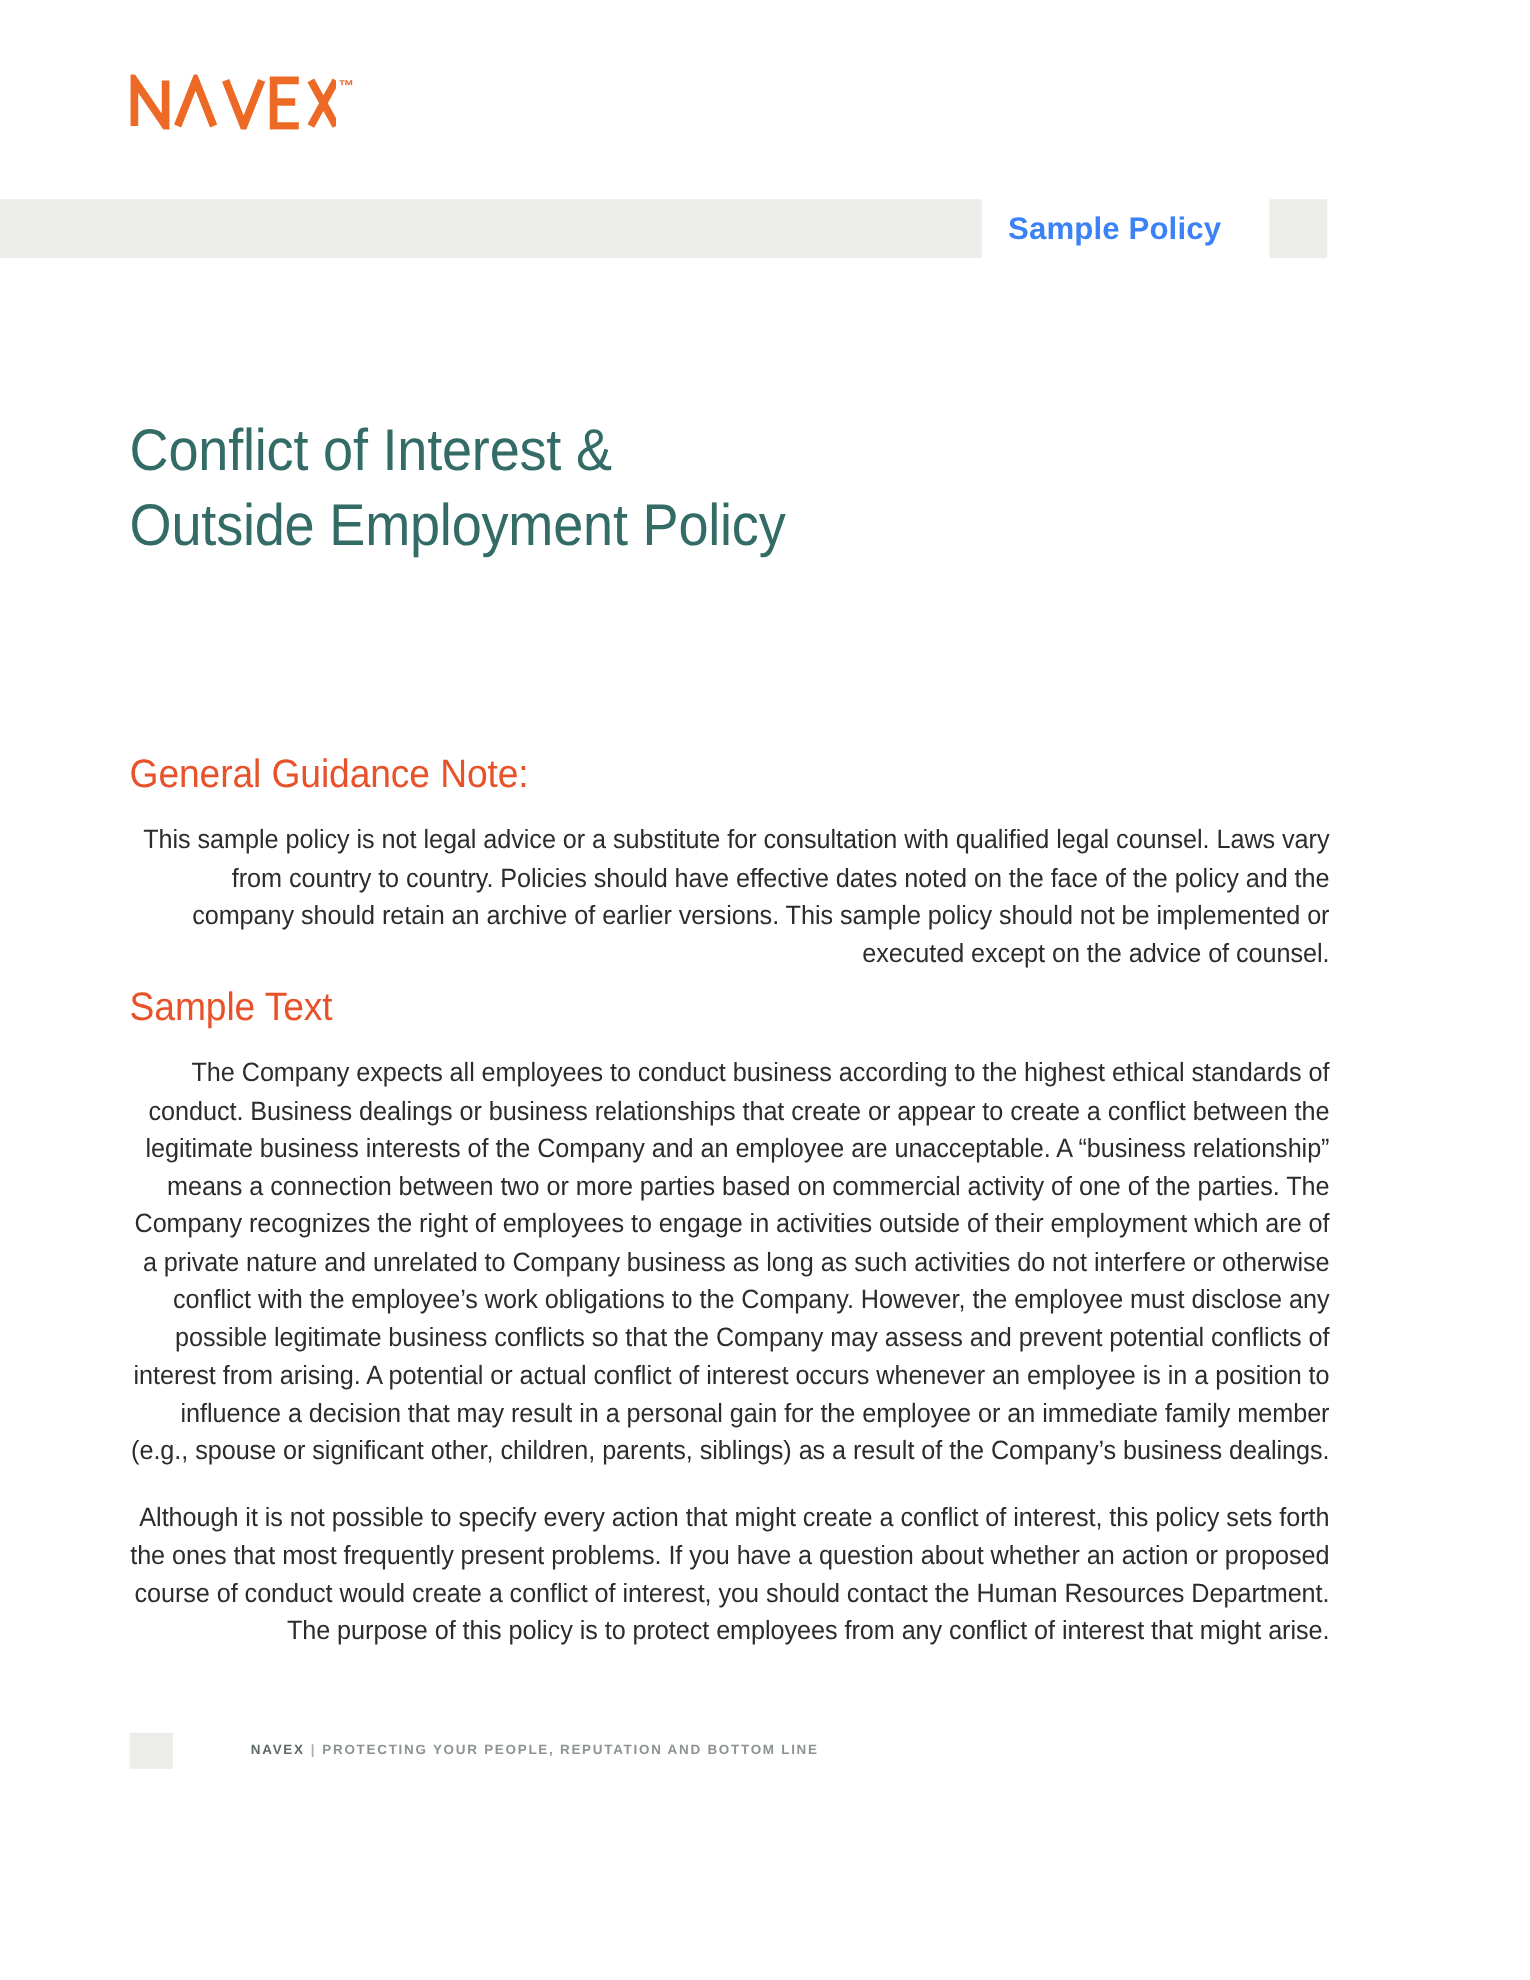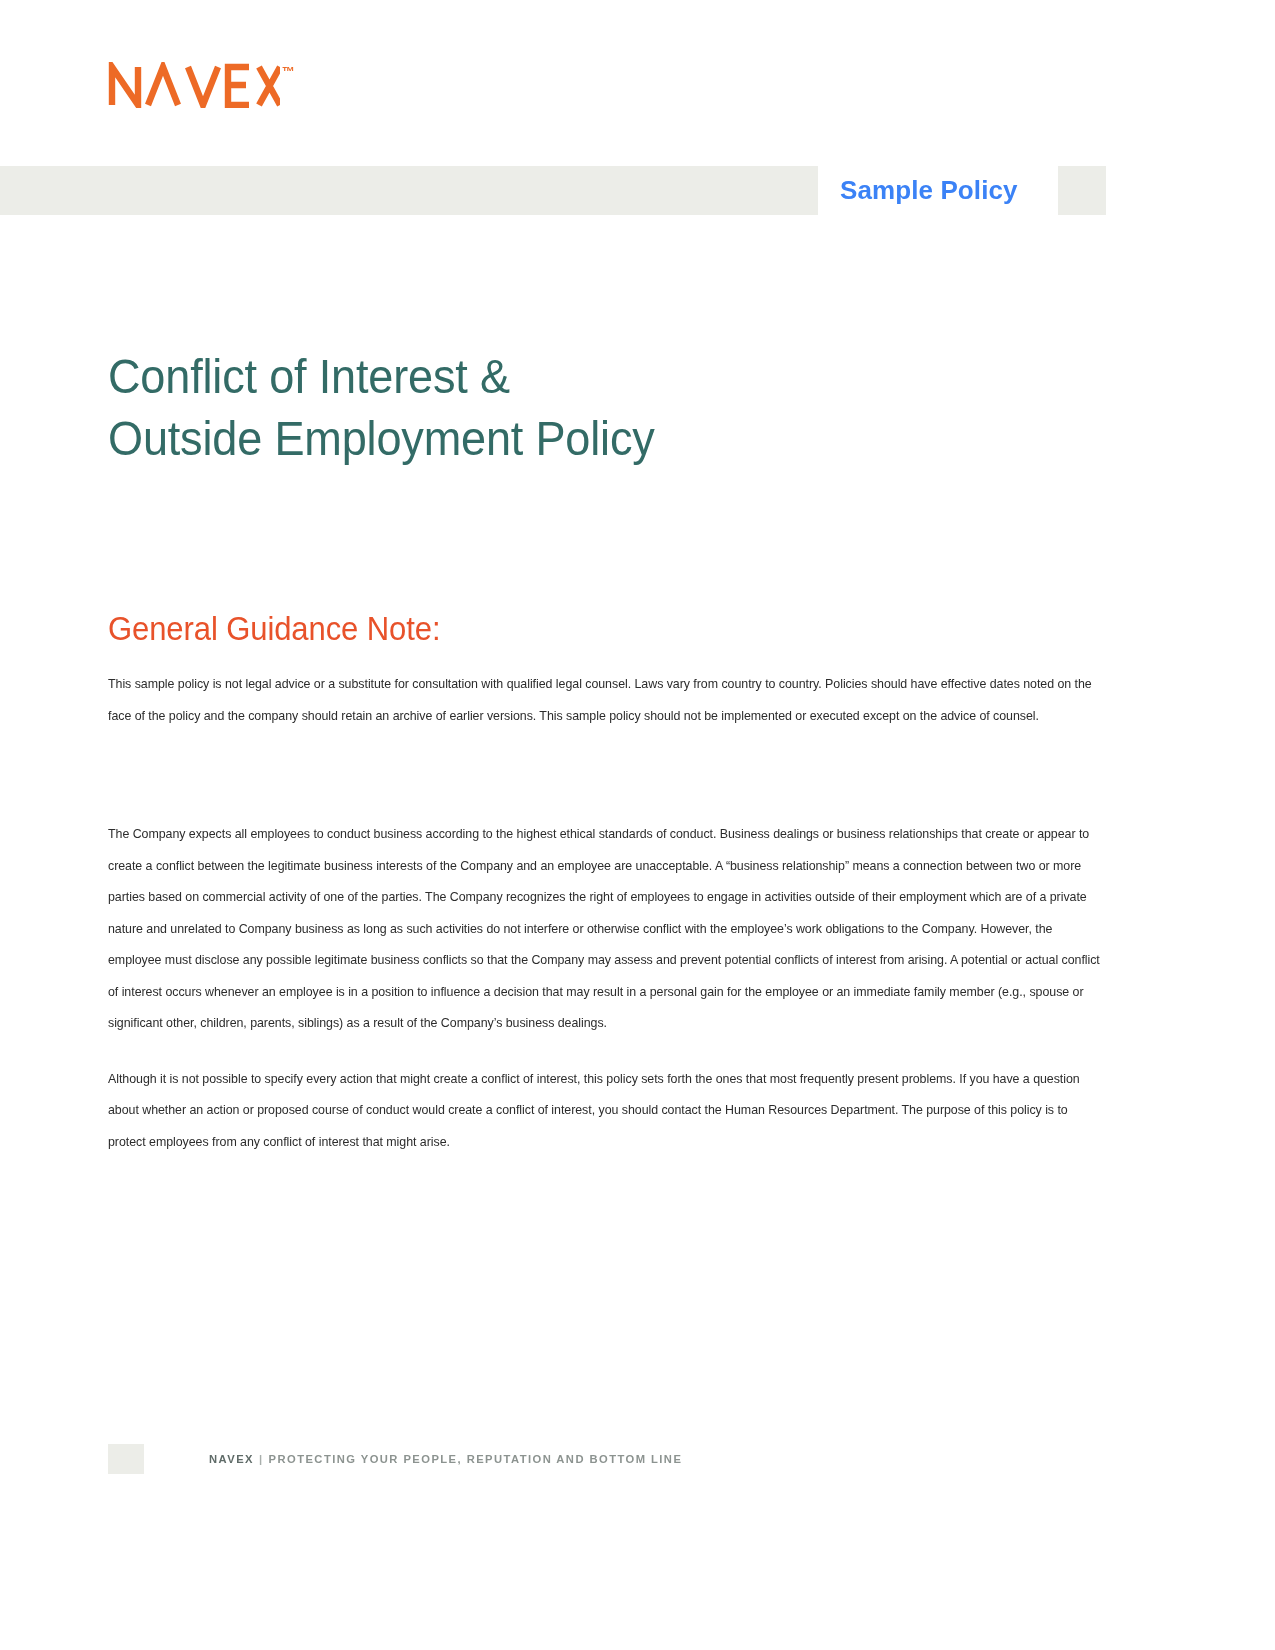--- a/index.html
+++ b/index.html
@@ -106,7 +106,7 @@
     left: 108px;
     width: 1000px;
   }
-  .sec-guidance { top: 608px; }
+  .sec-guidance { top: 624px; }
   .sec-sample   { top: 818px; }
 
   .sec-heading {

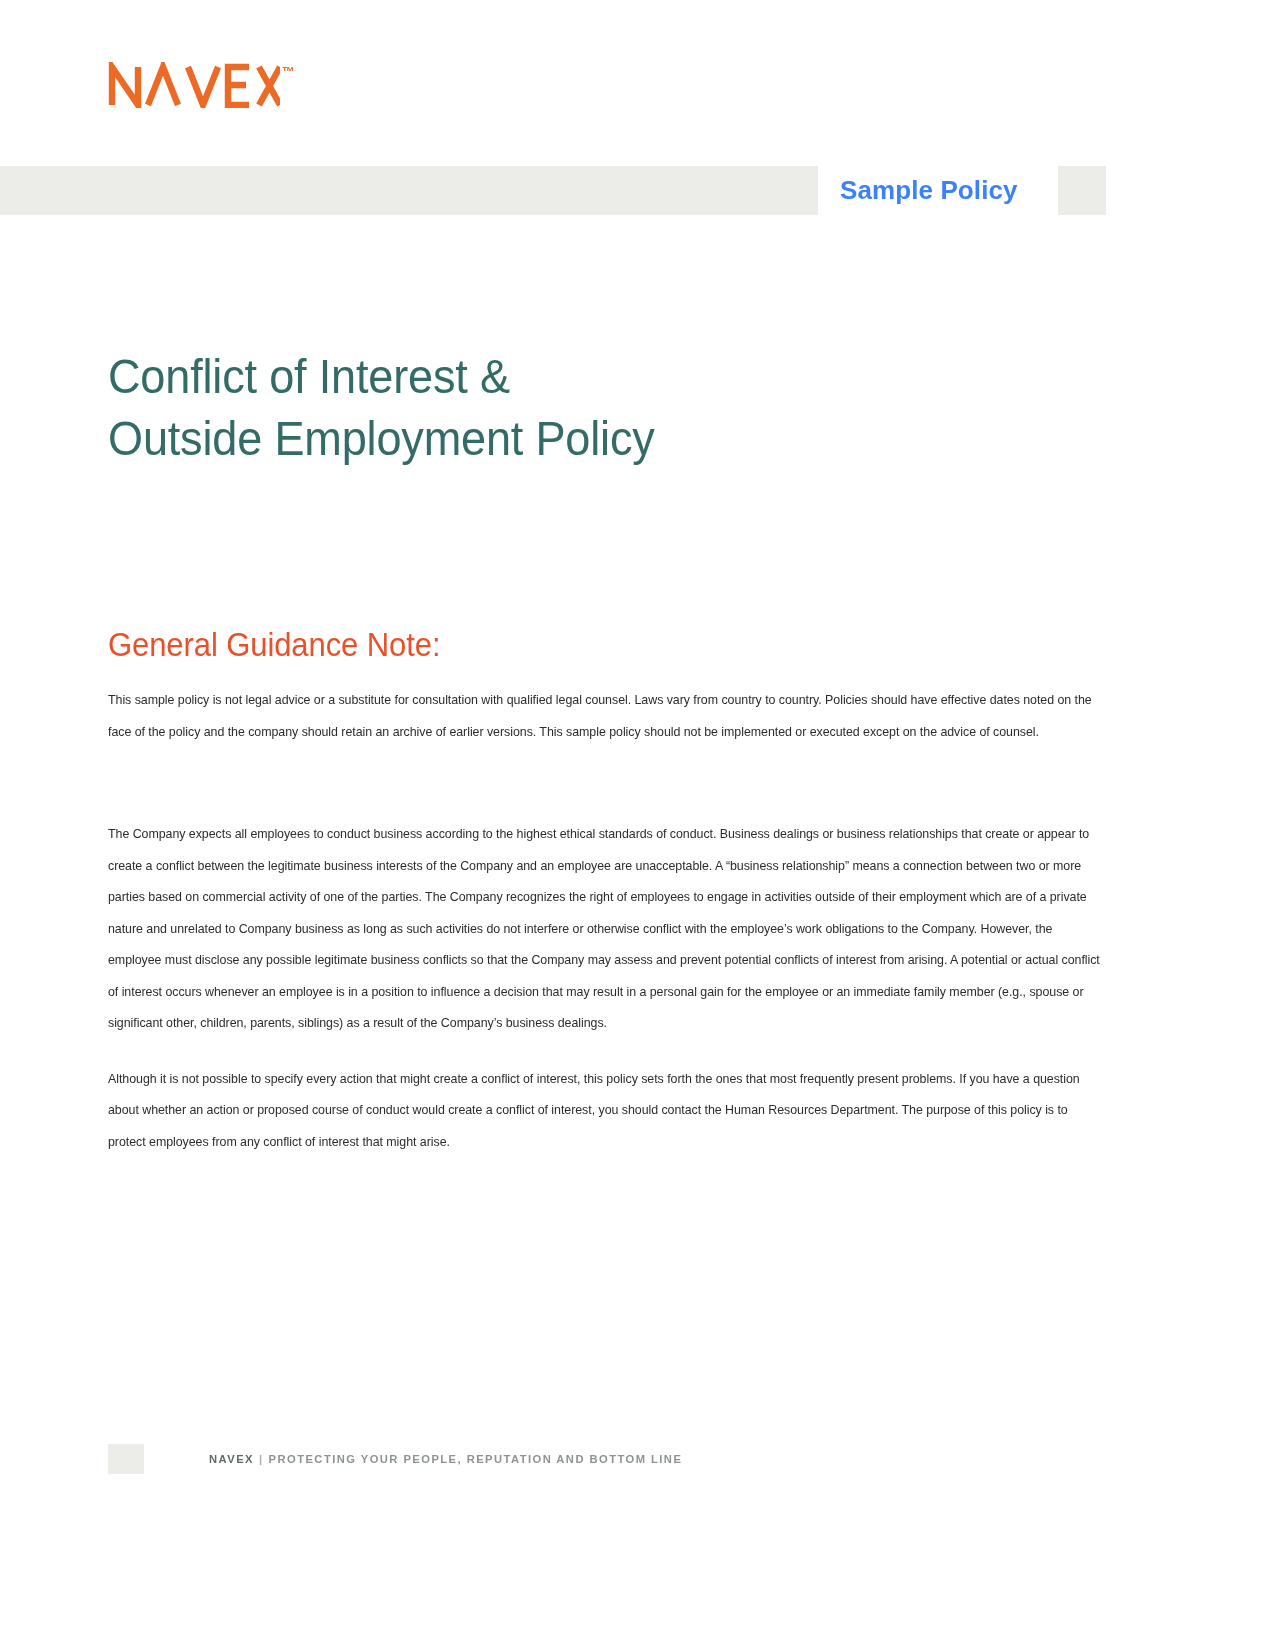--- a/index.html
+++ b/index.html
@@ -125,12 +125,13 @@
   }
 
   p.body {
-    margin: 0 0 24px 0;
-    font-size: 13px;
+    margin: 17px 0 24px 0;
+    font-size: 22px;
     line-height: 31.5px;
     color: #2c2c2c;
     font-family: "Liberation Sans", sans-serif;
     letter-spacing: -0.05px;
+    text-align: right;
   }
   p.body:last-child { margin-bottom: 0; }
   p.body span.sq {

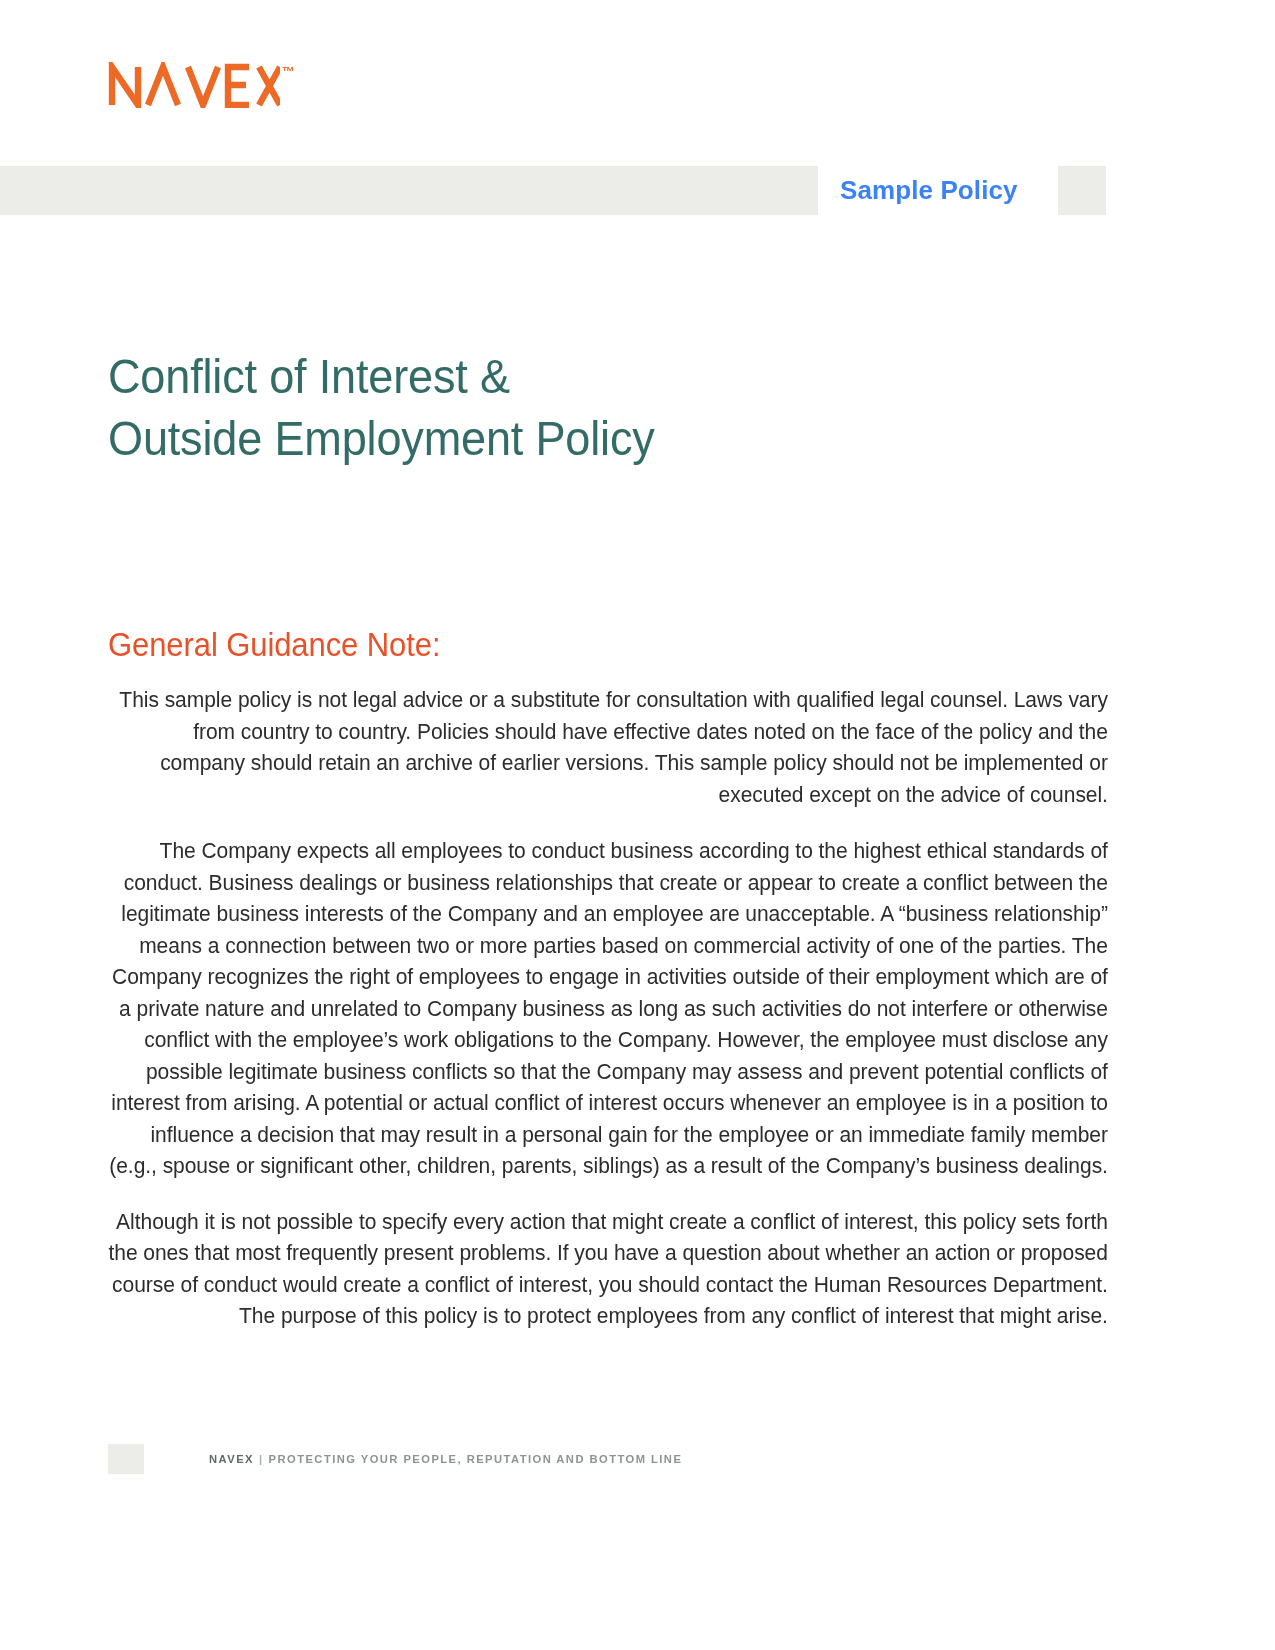--- a/index.html
+++ b/index.html
@@ -212,6 +212,9 @@
   </div>
 
   <div class="section sec-sample">
+    <h2 class="sec-heading">
+      <span>Sample Text</span>
+    </h2>
     <p class="body">
       <span class="sq">The Company expects all employees to conduct business according to the highest ethical standards of conduct. Business dealings or business relationships that create or appear to create a conflict between the legitimate business interests of the Company and an employee are unacceptable. A “business relationship” means a connection between two or more parties based on commercial activity of one of the parties. The Company recognizes the right of employees to engage in activities outside of their employment which are of a private nature and unrelated to Company business as long as such activities do not interfere or otherwise conflict with the employee’s work obligations to the Company. However, the employee must disclose any possible legitimate business conflicts so that the Company may assess and prevent potential conflicts of interest from arising. A potential or actual conflict of interest occurs whenever an employee is in a position to influence a decision that may result in a personal gain for the employee or an immediate family member (e.g., spouse or significant other, children, parents, siblings) as a result of the Company’s business dealings.</span>
     </p>

